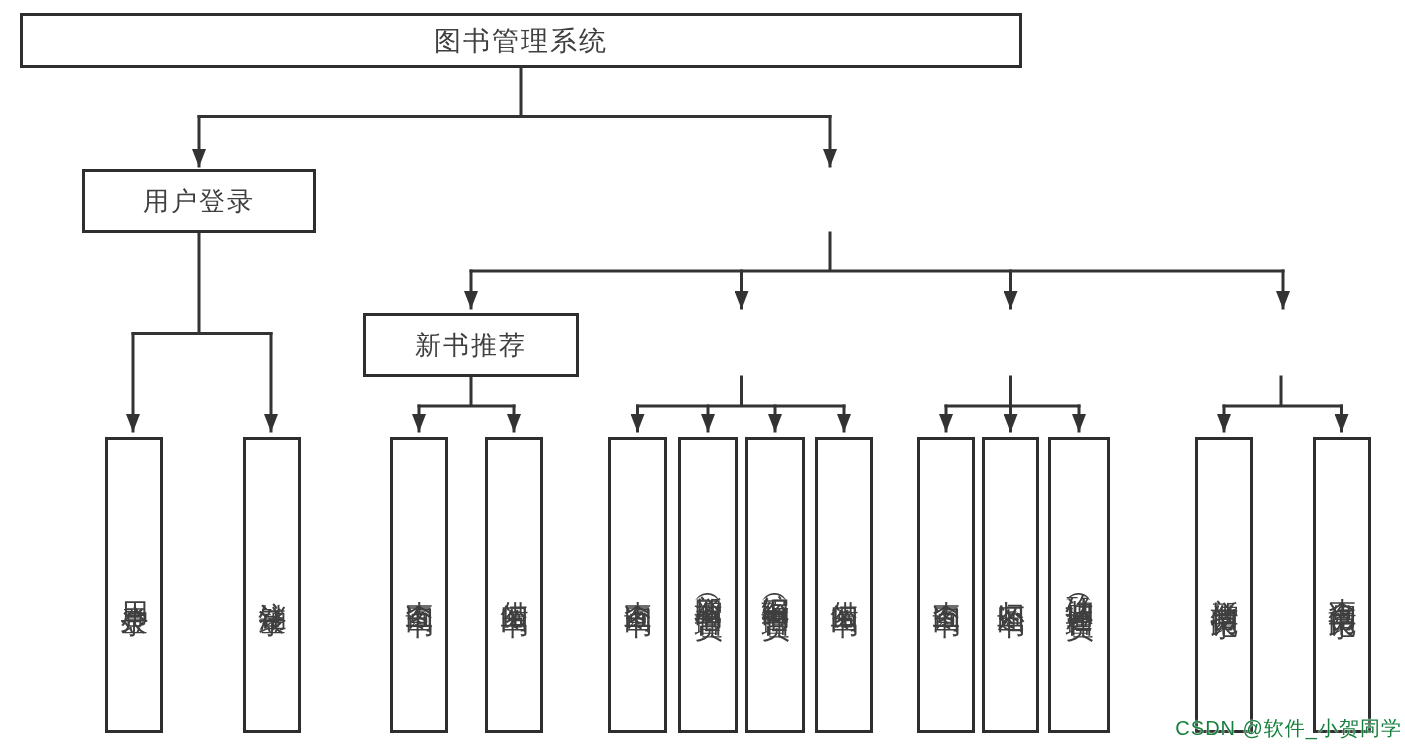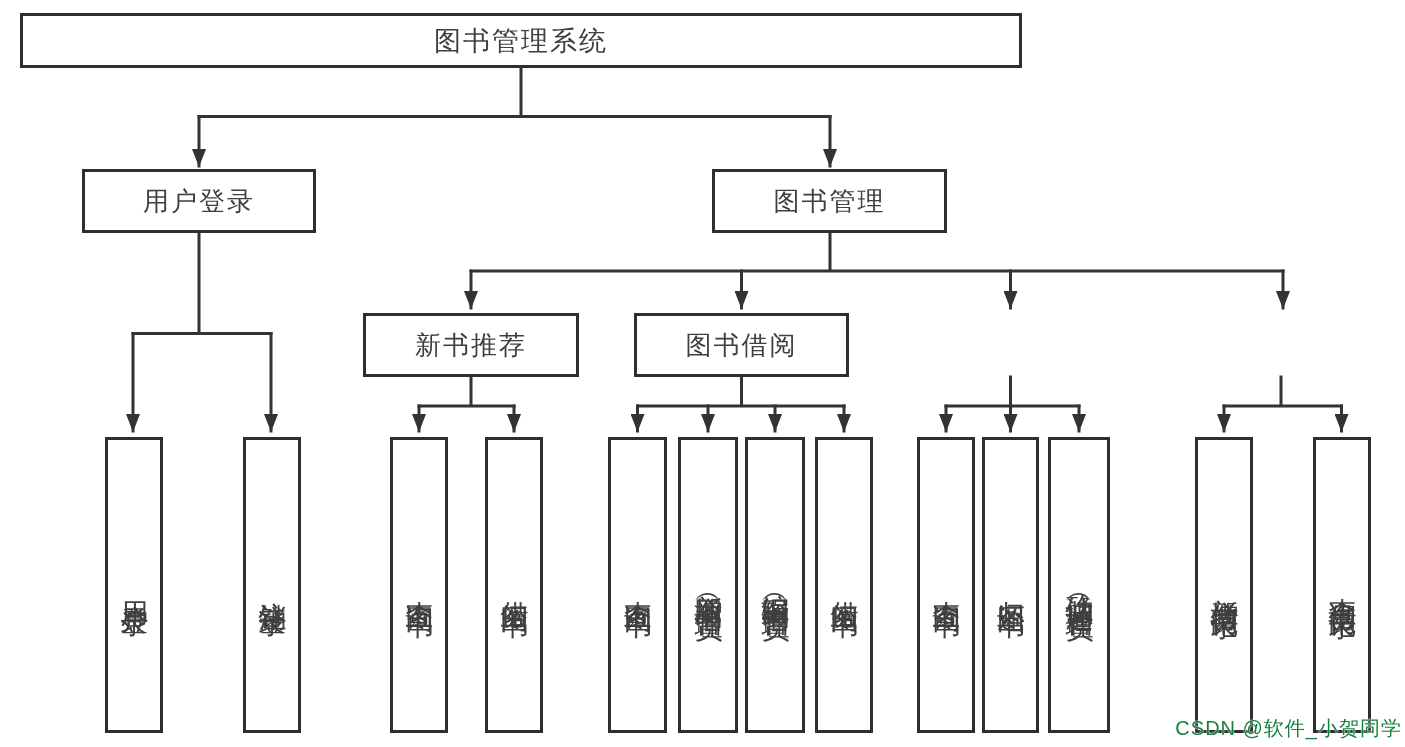--- a/index.html
+++ b/index.html
@@ -83,9 +83,6 @@
   <div class="node" style="left:82px;top:169px;width:234px;height:64px;">
     <span class="h-label">用户登录</span>
   </div>
-  <div class="node" style="left:712px;top:169px;width:235px;height:64px;">
-    <span class="h-label">图书管理</span>
-  </div>
 
   <div class="node" style="left:363px;top:313px;width:216px;height:64px;">
     <span class="h-label">新书推荐</span>

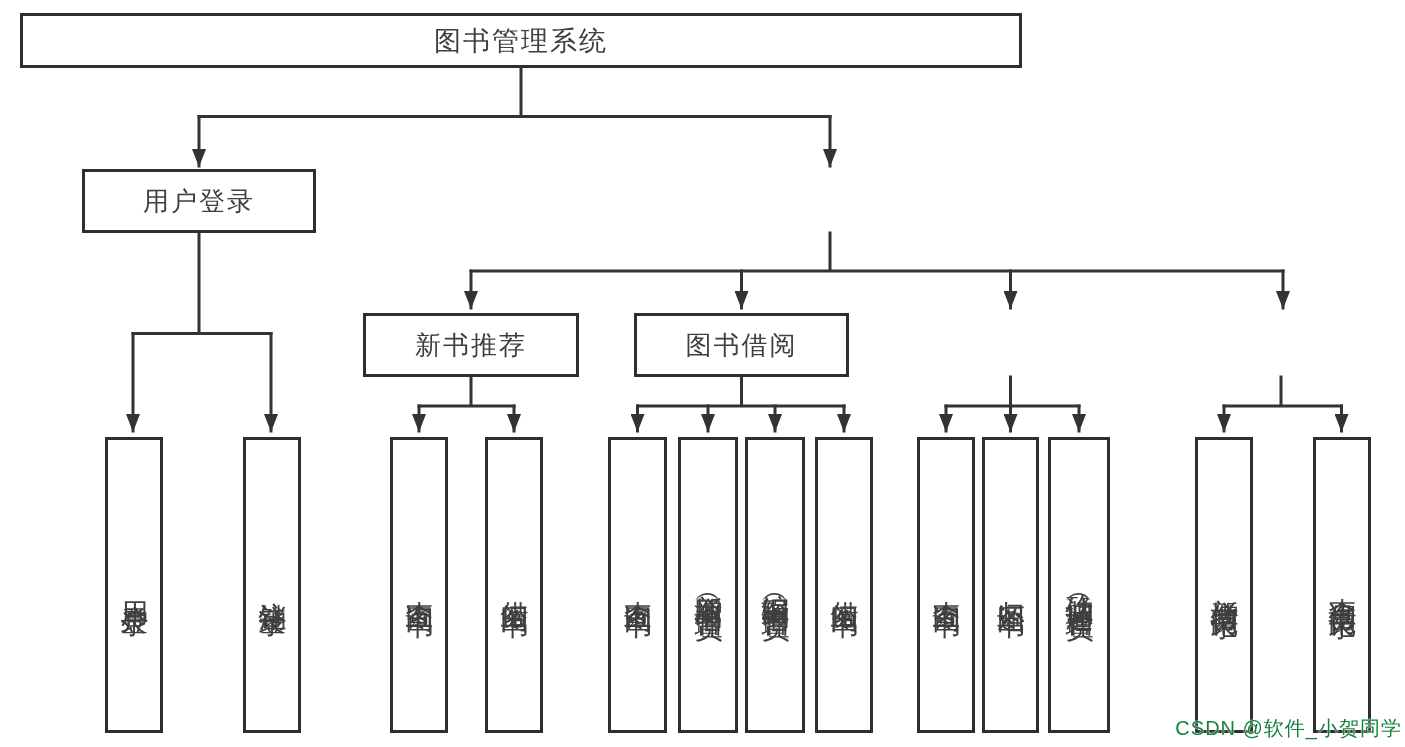--- a/index.html
+++ b/index.html
@@ -87,9 +87,6 @@
   <div class="node" style="left:363px;top:313px;width:216px;height:64px;">
     <span class="h-label">新书推荐</span>
   </div>
-  <div class="node" style="left:634px;top:313px;width:215px;height:64px;">
-    <span class="h-label">图书借阅</span>
-  </div>
 
   <div class="node leaf" style="left:105px;width:58px;">
     <span class="v-label">用户登录</span>

